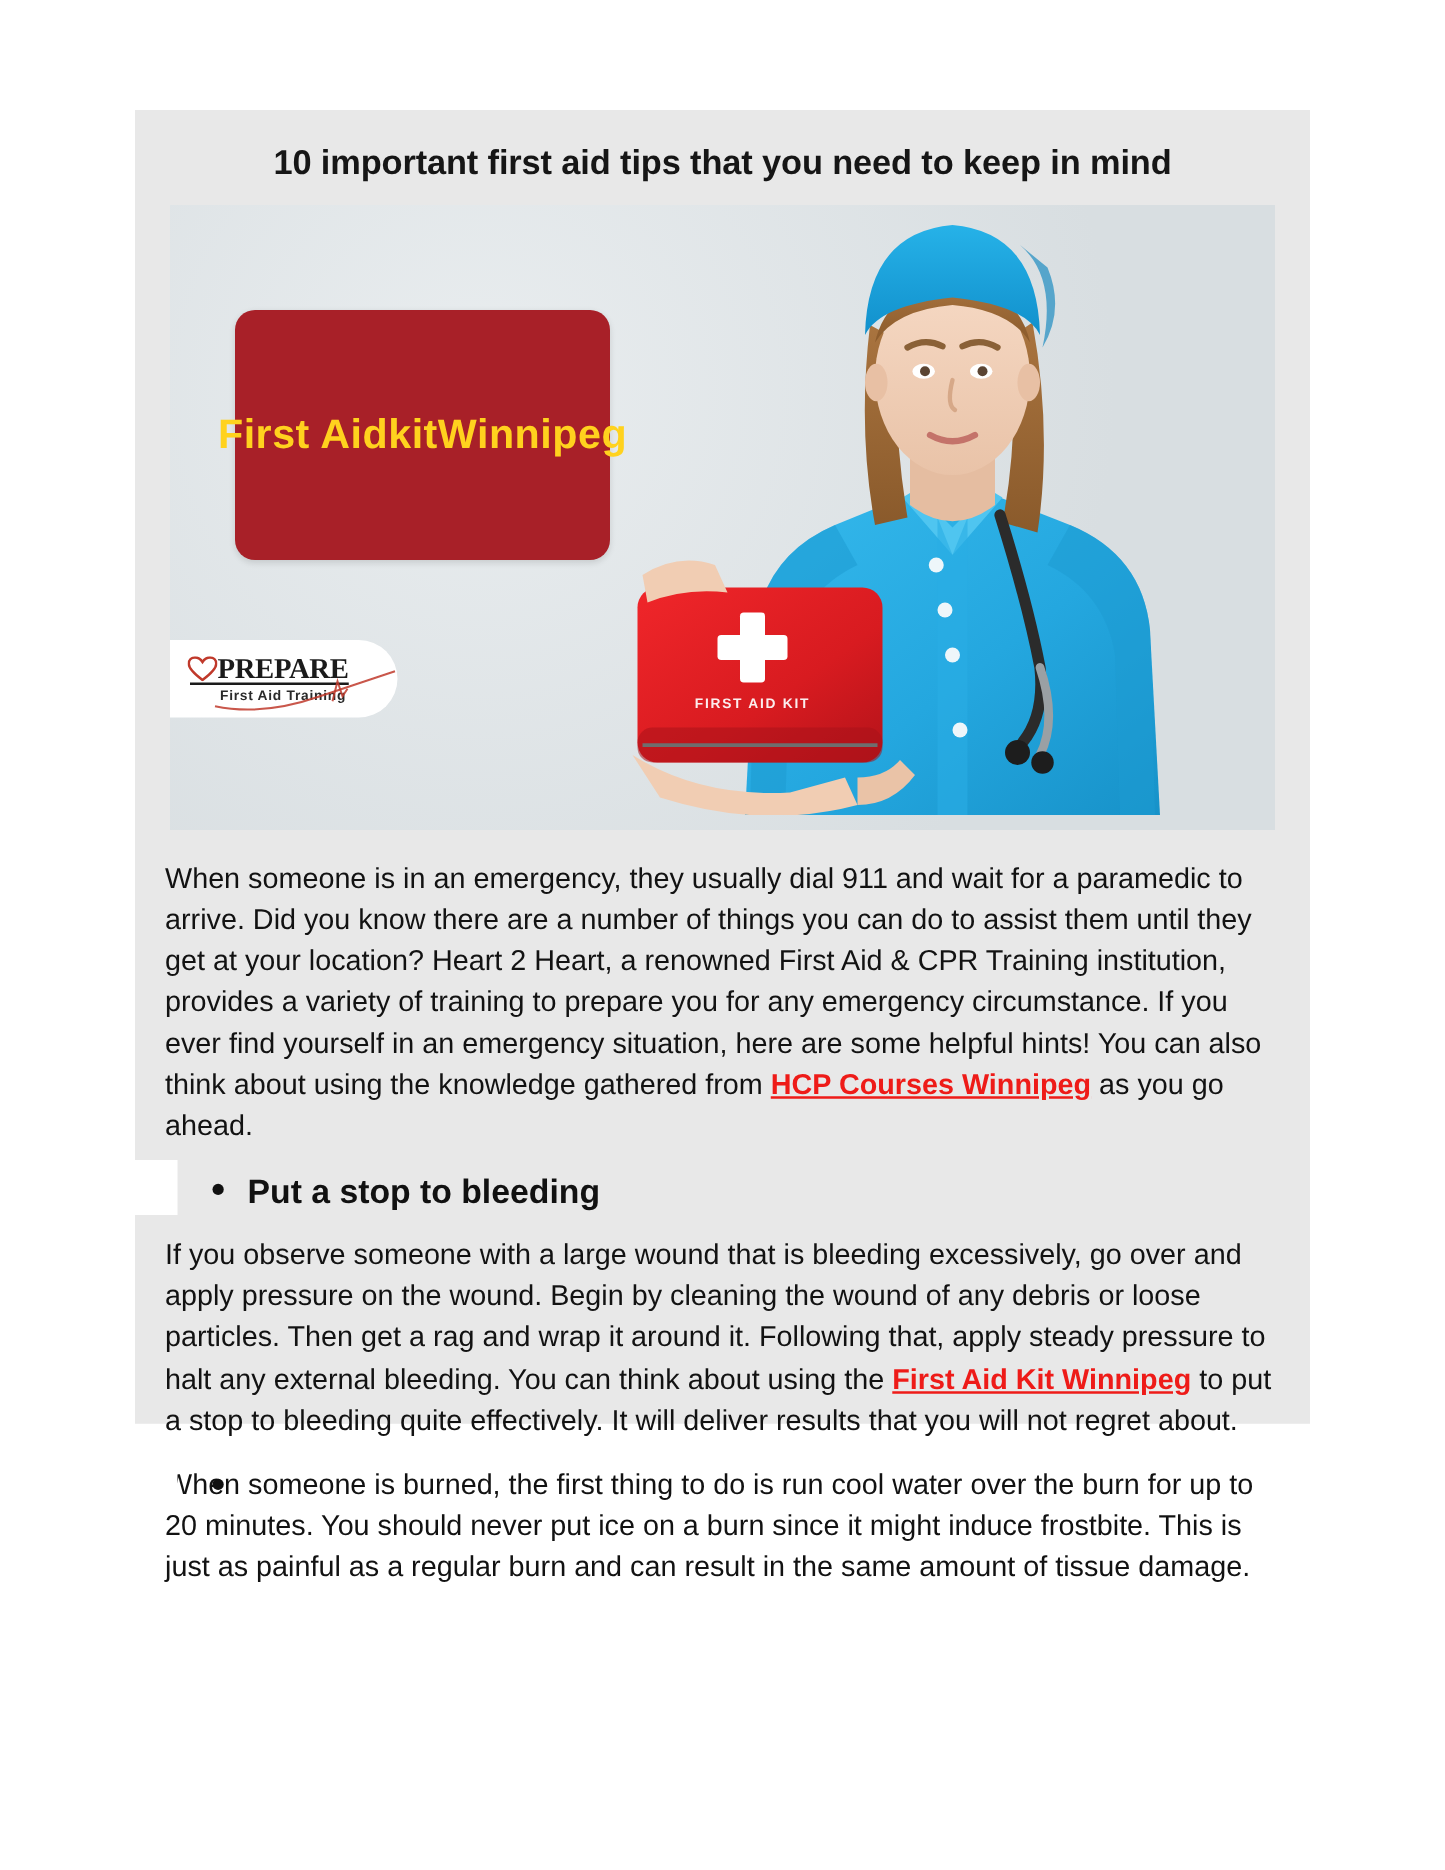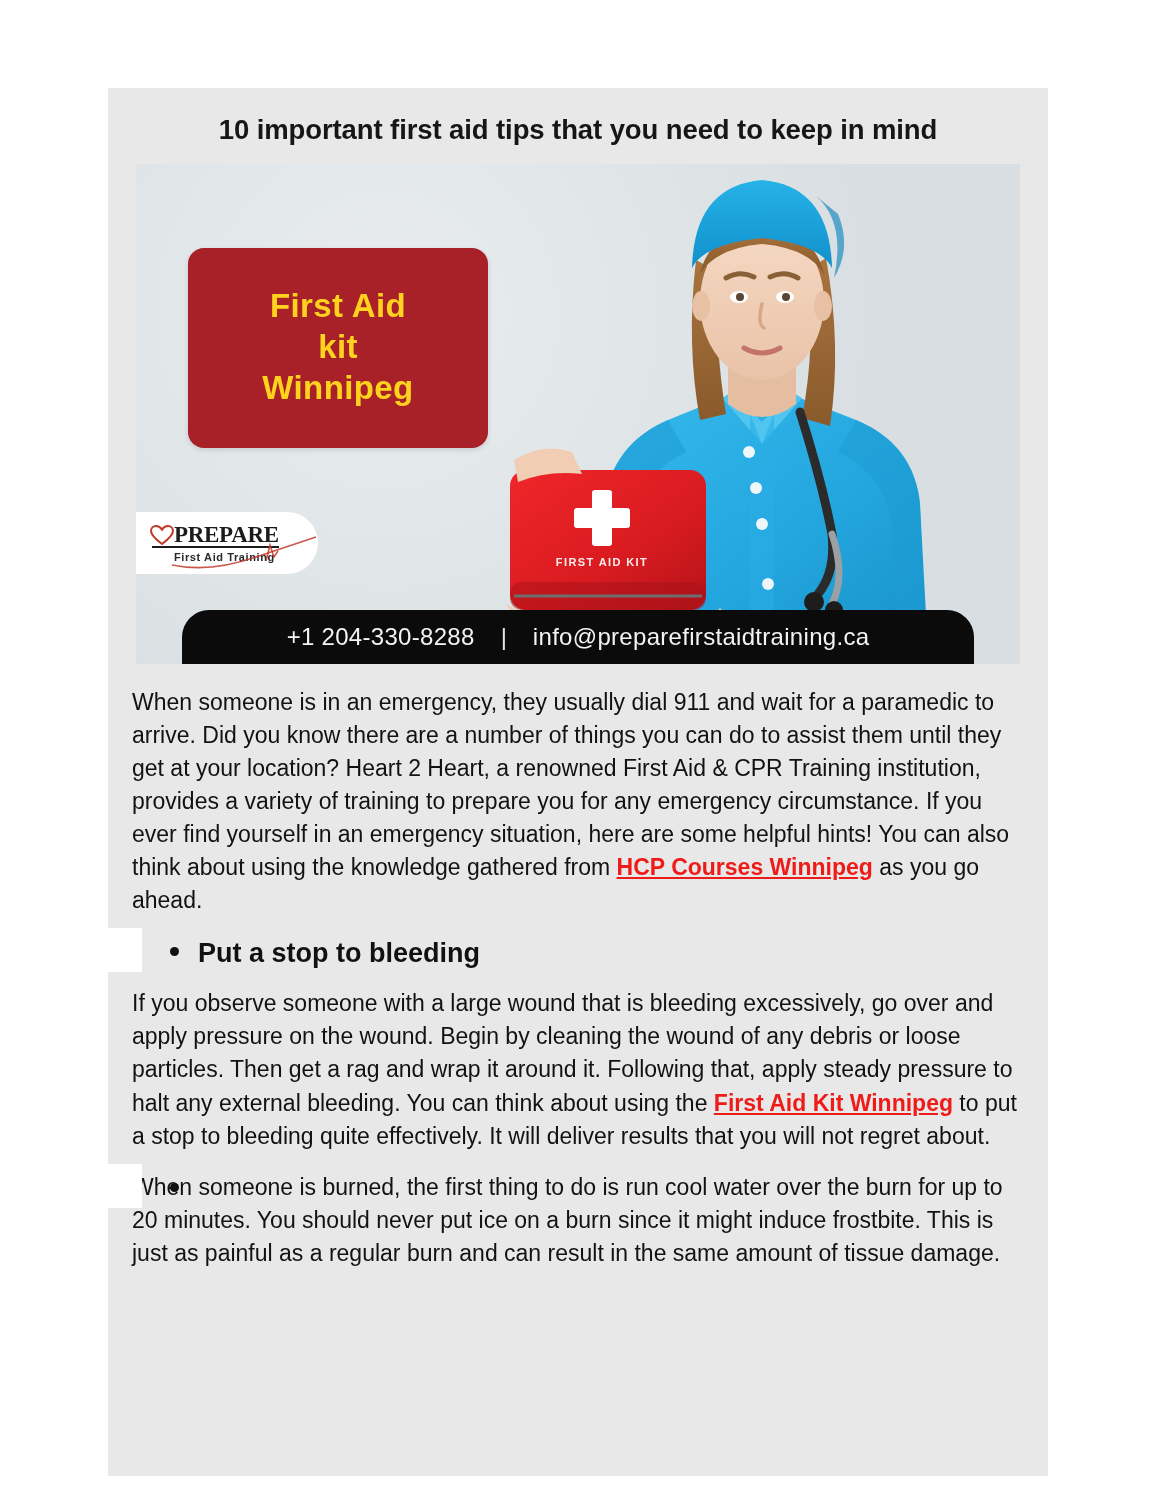--- a/index.html
+++ b/index.html
@@ -21,7 +21,7 @@
     left: 108px;
     top: 88px;
     width: 940px;
-    height: 1388px;
+    height: 1051px;
     background: #e8e8e8;
   }
 

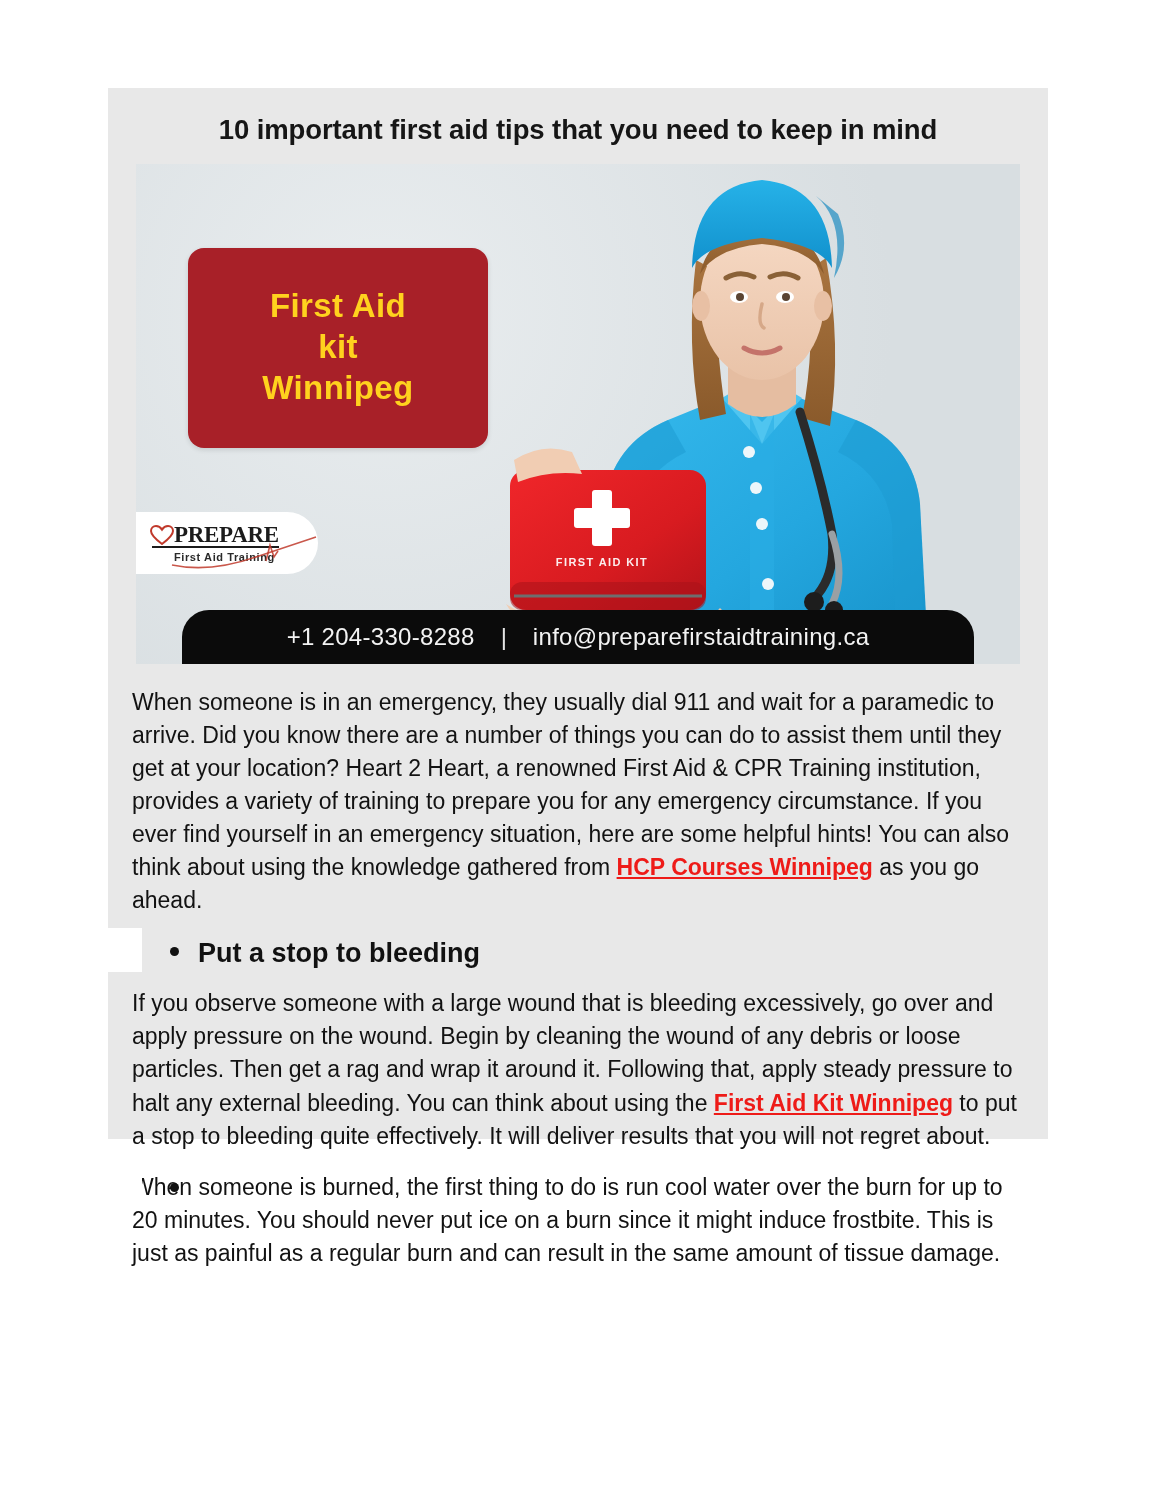--- a/index.html
+++ b/index.html
@@ -62,7 +62,7 @@
     background: #a82028;
     border-radius: 16px;
     display: flex;
-    flex-direction: column;
+    flex-direction: row;
     align-items: center;
     justify-content: center;
     box-shadow: 0 2px 5px rgba(0,0,0,0.12);

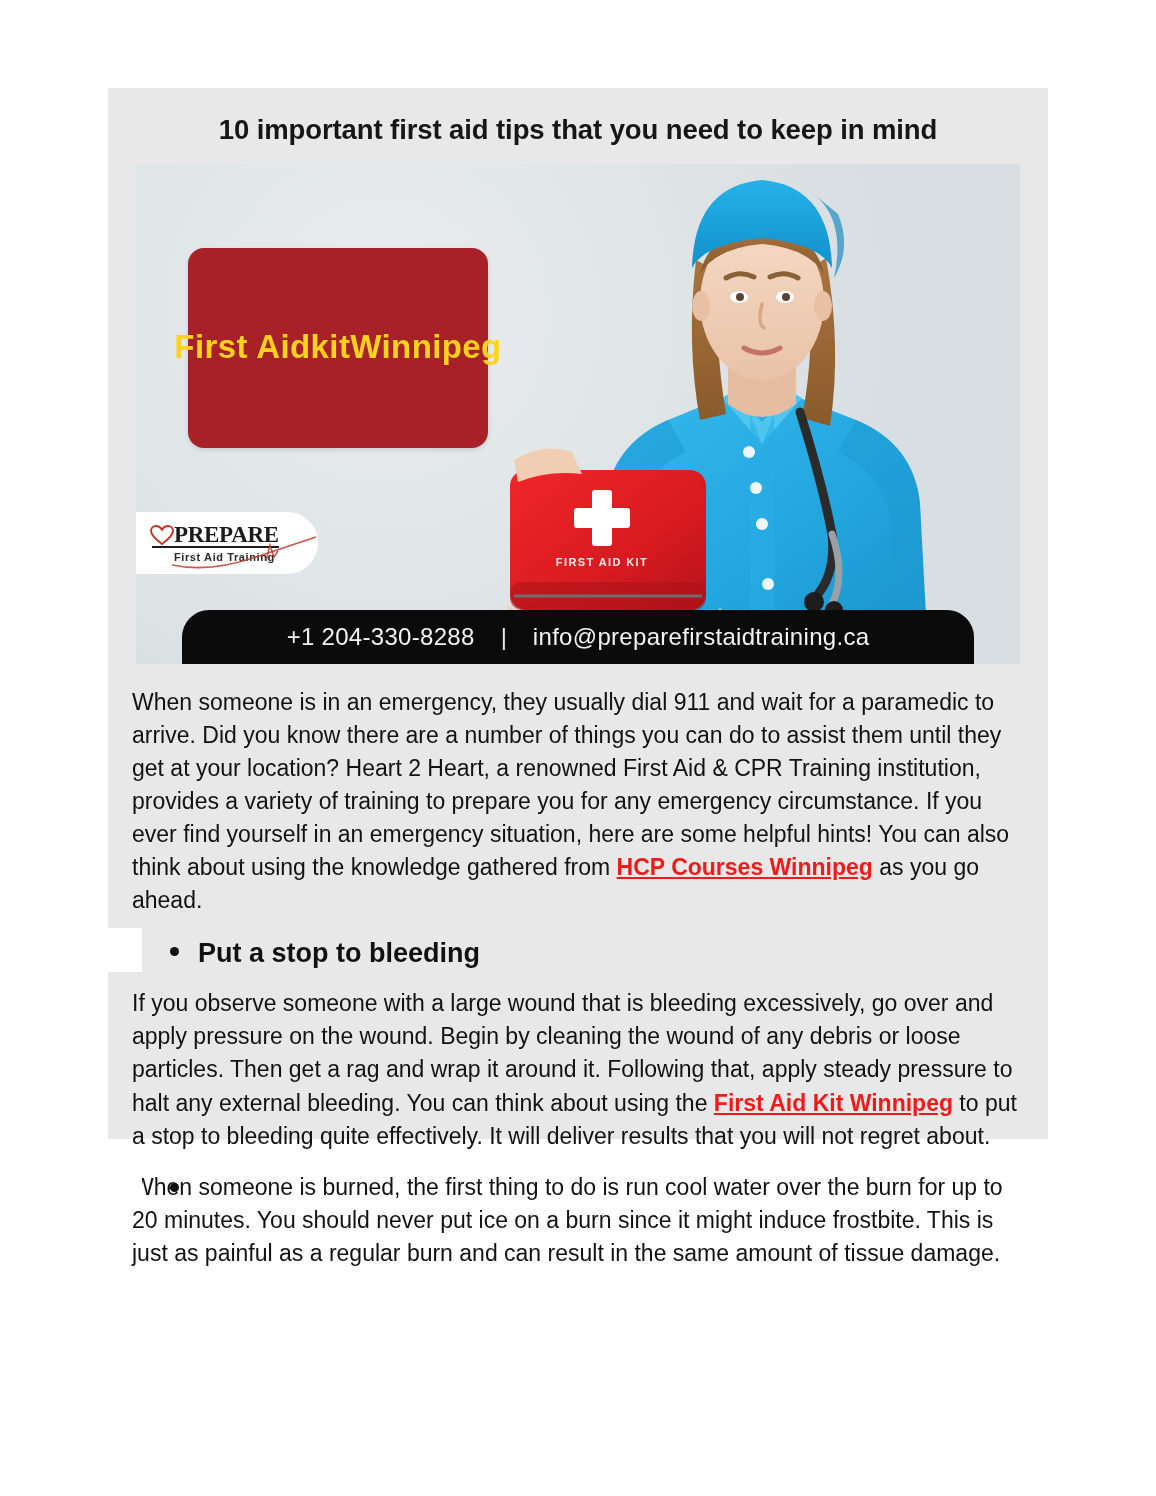--- a/index.html
+++ b/index.html
@@ -92,7 +92,7 @@
     padding-left: 16px;
     box-sizing: border-box;
   }
-  .logo-inner { position: relative; line-height: 1; }
+  .logo-inner { position: relative; line-height: 1; text-align: center; }
   .logo-heart { position: absolute; left: -2px; top: 2px; }
   .logo-word {
     font-family: "Liberation Serif", serif;

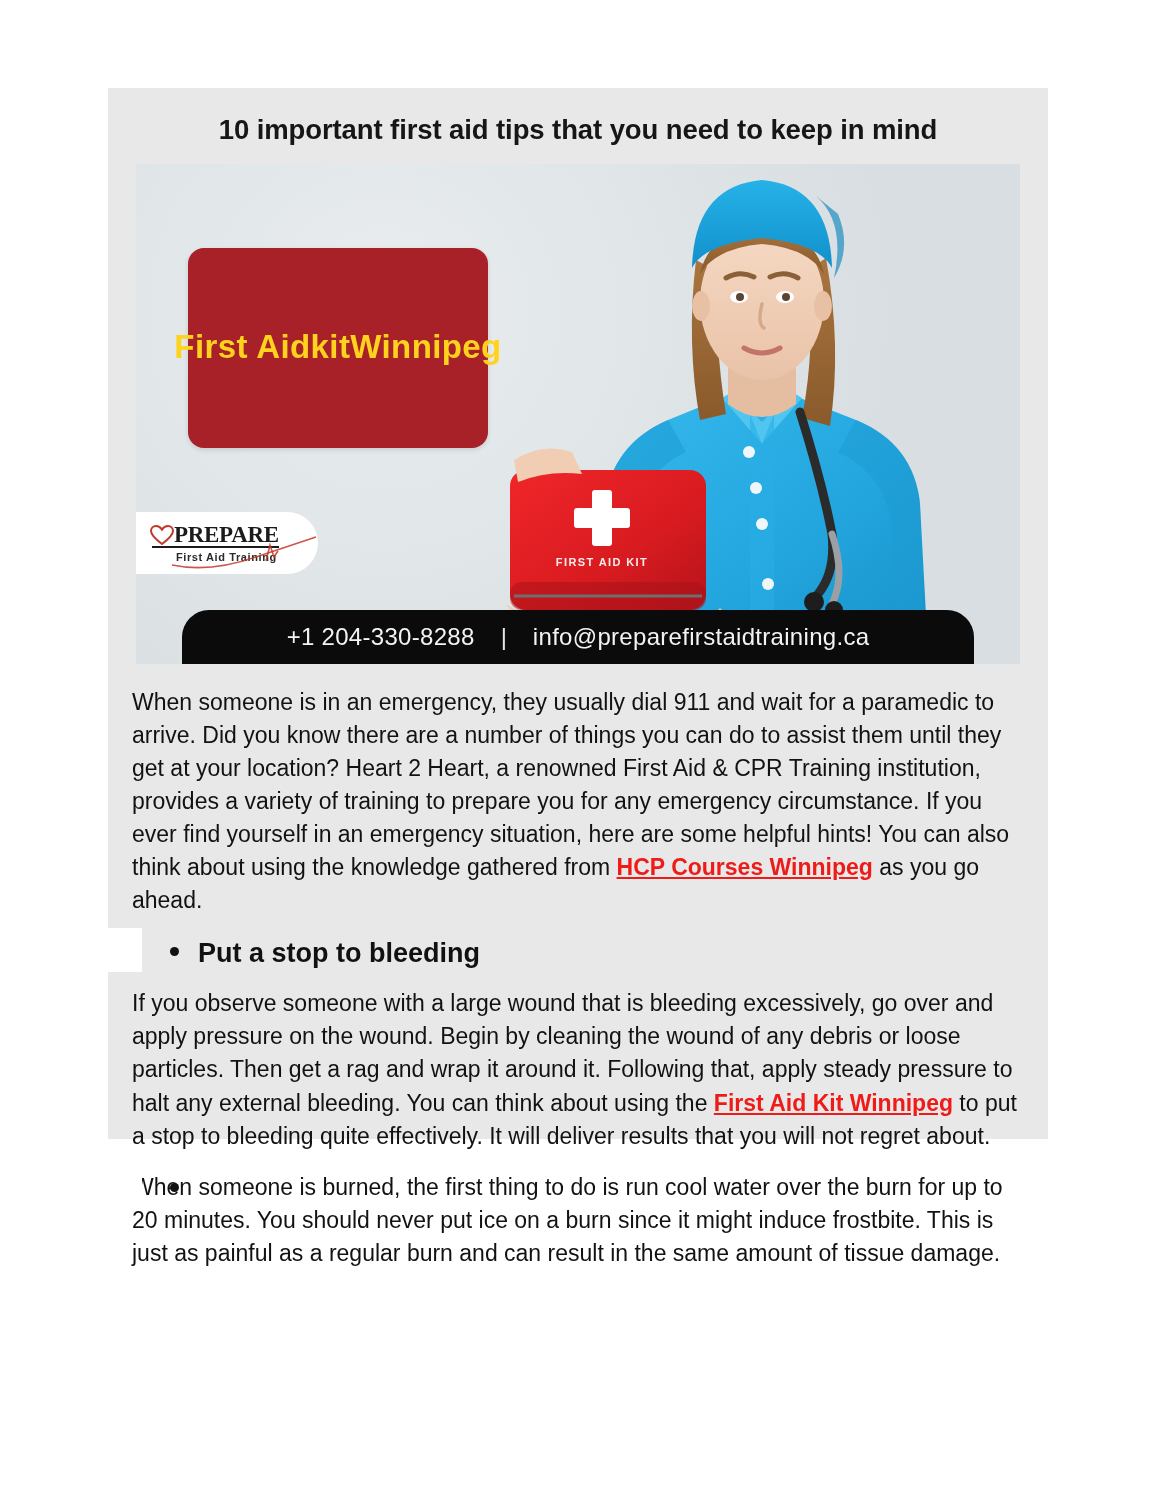--- a/index.html
+++ b/index.html
@@ -319,11 +319,6 @@
       </div>
     </div>
 
-    <div class="contact-bar">
-      <span class="contact-text">+1 204-330-8288</span>
-      <span class="contact-sep">|</span>
-      <span class="contact-text">info@preparefirstaidtraining.ca</span>
-    </div>
   </div>
 
   <div class="body-area">

